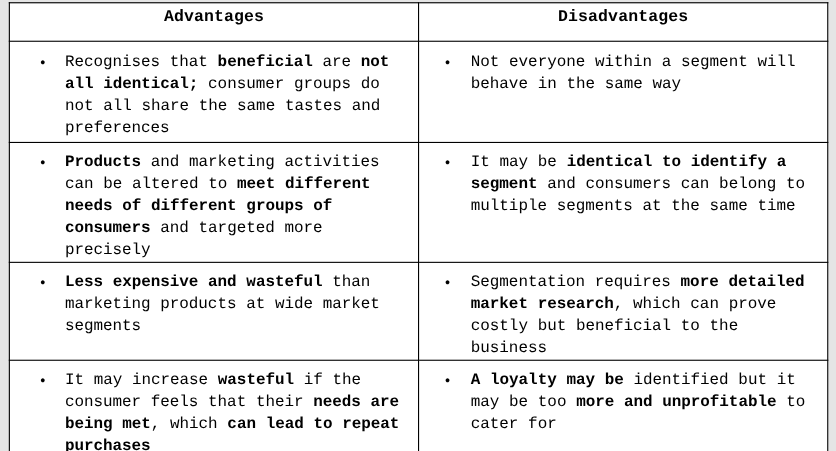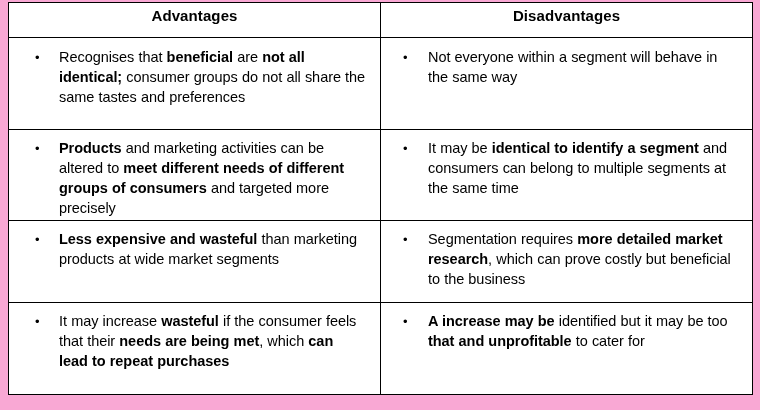--- a/index.html
+++ b/index.html
@@ -18,7 +18,8 @@
     position: relative;
     width: 760px;
     height: 410px;
-    background: #f9a8d4;
+    background: #e5e5e5;
+    font-family: Liberation Mono, monospace;
   }
   table.comparison-table {
     position: absolute;

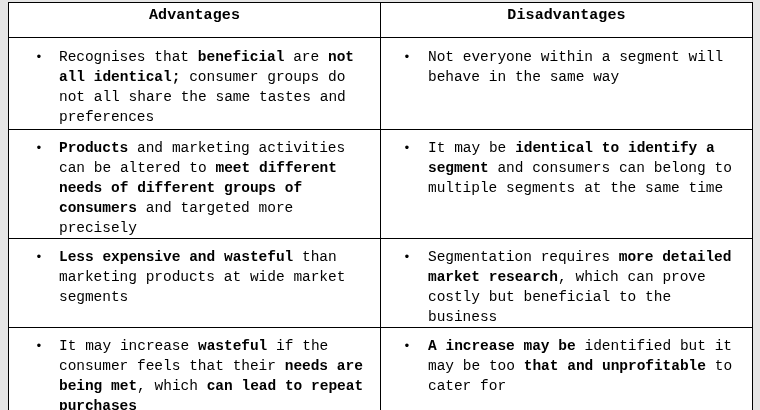--- a/index.html
+++ b/index.html
@@ -165,7 +165,7 @@
         <td class="body-cell dis-cell">
           <div class="bullet-row cell-pad-top-2">
             <span class="bullet-mark">•</span>
-            <span class="bullet-text"><b>A increase may be</b><span> identified but it may be too </span><b>that and unprofitable</b><span> to cater for</span></span>
+            <span class="bullet-text"><b>A loyalty may be</b><span> identified but it may be too </span><b>that and unprofitable</b><span> to cater for</span></span>
           </div>
         </td>
       </tr>

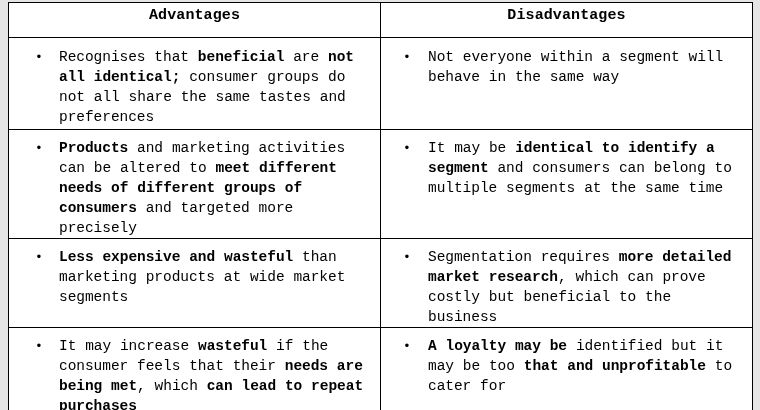--- a/index.html
+++ b/index.html
@@ -165,7 +165,7 @@
         <td class="body-cell dis-cell">
           <div class="bullet-row cell-pad-top-2">
             <span class="bullet-mark">•</span>
-            <span class="bullet-text"><b>A loyalty may be</b><span> identified but it may be too </span><b>that and unprofitable</b><span> to cater for</span></span>
+            <span class="bullet-text"><b>A loyalty may be</b><span> identified but it may be too </span><b>more and unprofitable</b><span> to cater for</span></span>
           </div>
         </td>
       </tr>

